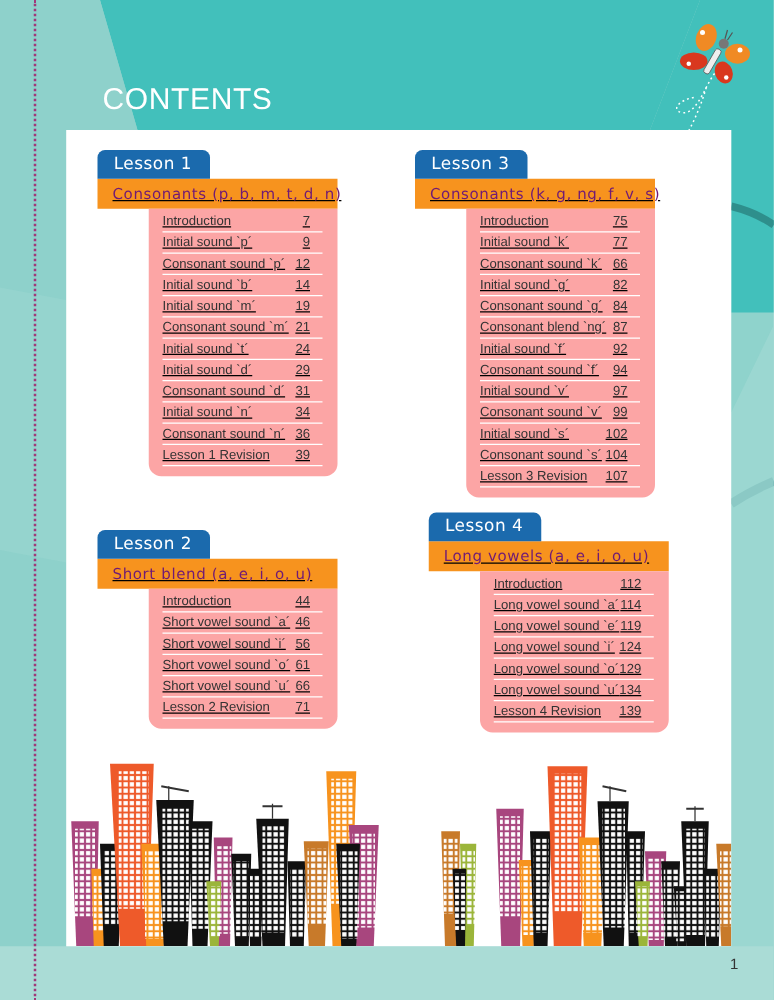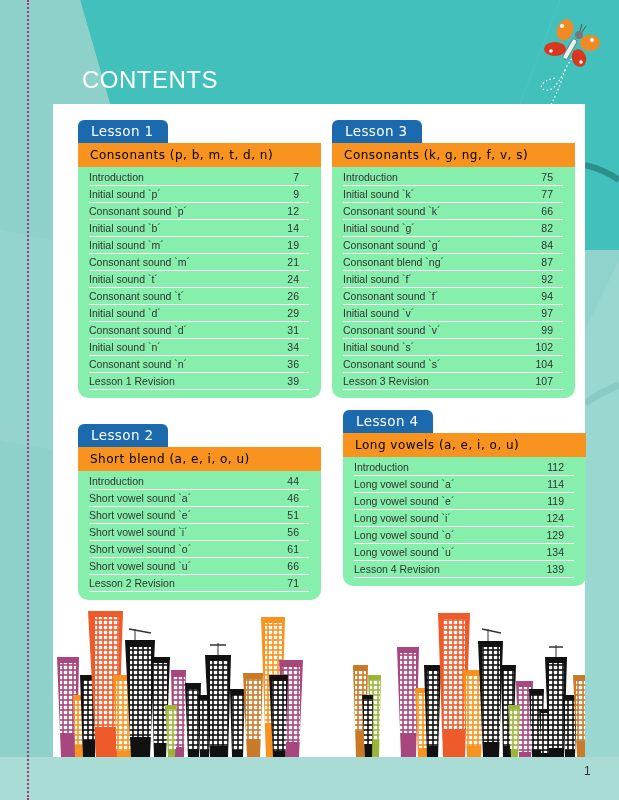--- a/index.html
+++ b/index.html
@@ -13,7 +13,7 @@
            font-family:Liberation Sans, sans-serif; font-size:24px; letter-spacing:0.5px;
            font-weight:normal; }
   .panel { position:absolute; left:53px; top:104px; width:532px; height:653px; background:#ffffff; }
-  .lesson { position:absolute; width:243px; }
+  .lesson { position:absolute; width:192px;text-decoration:underline; }
   .tab { display:inline-block; background:#1b6aad; color:#ffffff; font-size:13.5px;
          padding:3px 14px 4px 13px; border-radius:6px 6px 0 0; height:16px; line-height:16px;
          letter-spacing:0.4px; }

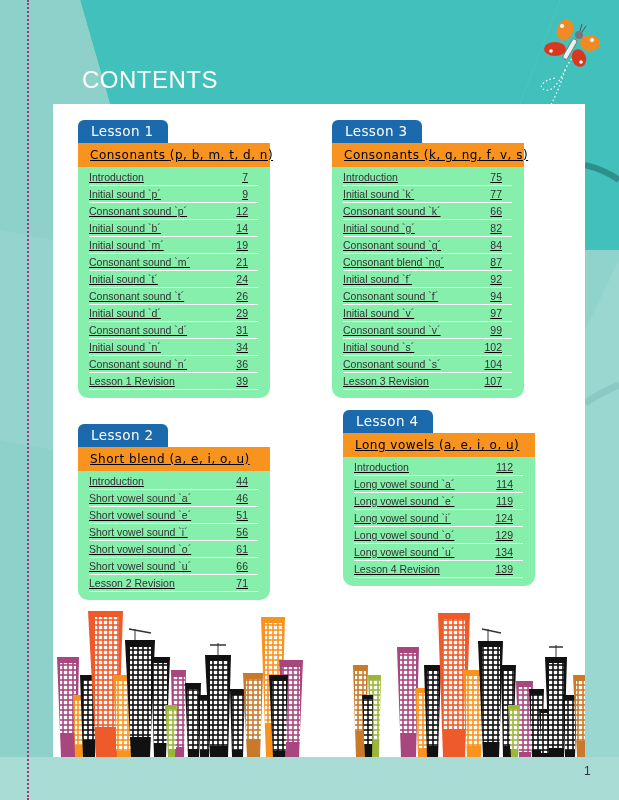--- a/index.html
+++ b/index.html
@@ -17,7 +17,7 @@
   .tab { display:inline-block; background:#1b6aad; color:#ffffff; font-size:13.5px;
          padding:3px 14px 4px 13px; border-radius:6px 6px 0 0; height:16px; line-height:16px;
          letter-spacing:0.4px; }
-  .topic { background:#f7931e; color:#000000; font-size:12px; height:24px; line-height:24px;
+  .topic { background:#f7931e; color:#701a75; font-size:12px; height:24px; line-height:24px;
            padding-left:12px; letter-spacing:0.5px; white-space:nowrap; }
   .rows { background:#86efac; border-radius:0 0 10px 10px; padding:2px 12px 8px 11px; }
   .row { display:flex; justify-content:space-between; height:16px; line-height:16px;

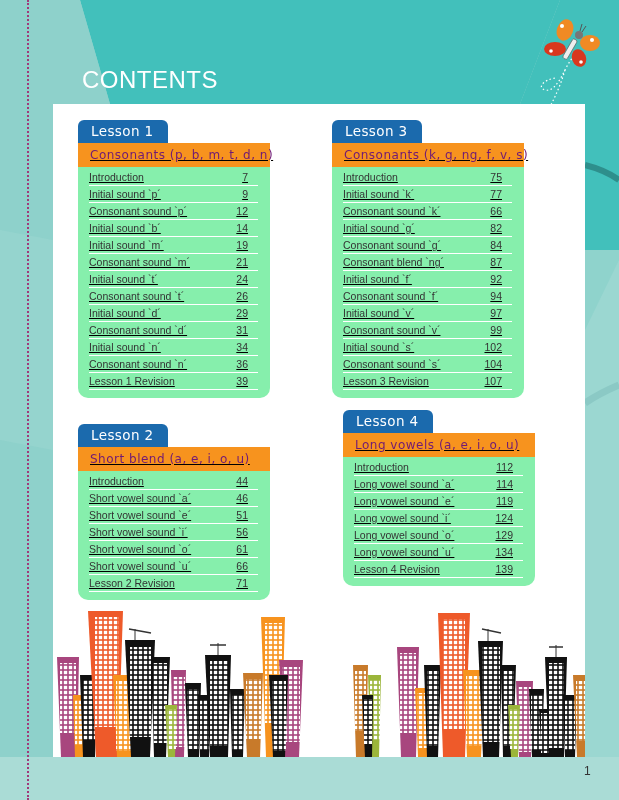--- a/index.html
+++ b/index.html
@@ -19,7 +19,7 @@
          letter-spacing:0.4px; }
   .topic { background:#f7931e; color:#701a75; font-size:12px; height:24px; line-height:24px;
            padding-left:12px; letter-spacing:0.5px; white-space:nowrap; }
-  .rows { background:#86efac; border-radius:0 0 10px 10px; padding:2px 12px 8px 11px; }
+  .rows { background:#fca5a5; border-radius:0 0 10px 10px; padding:2px 12px 8px 11px;margin-left:41px; }
   .row { display:flex; justify-content:space-between; height:16px; line-height:16px;
          border-bottom:1px solid #ffffff; font-size:10.5px; color:#333333;
          font-family:"Liberation Sans", sans-serif; padding-right:10px; }

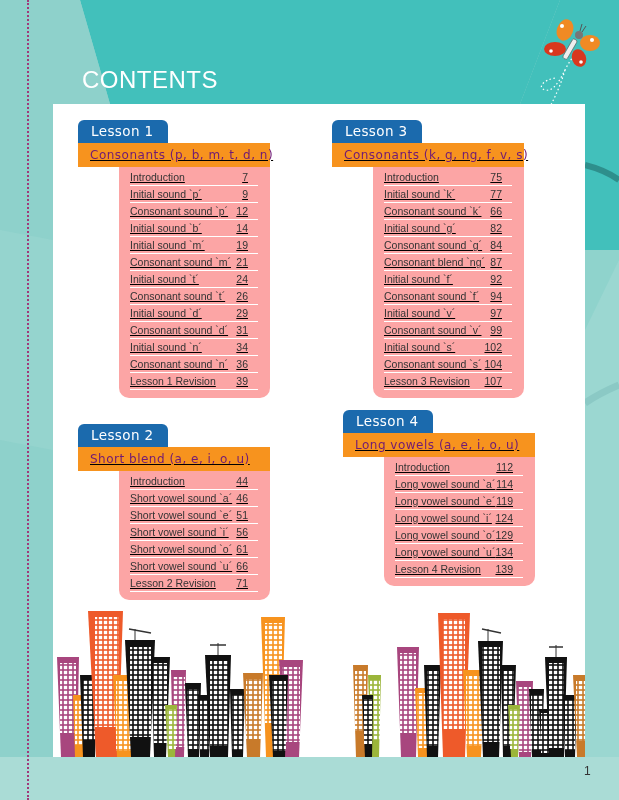--- a/index.html
+++ b/index.html
@@ -102,10 +102,6 @@
     <div class="row">
         <span>Initial sound `t´</span>
         <span class="pg">24</span>
-      </div>
-    <div class="row">
-        <span>Consonant sound `t´</span>
-        <span class="pg">26</span>
       </div>
     <div class="row">
         <span>Initial sound `d´</span>

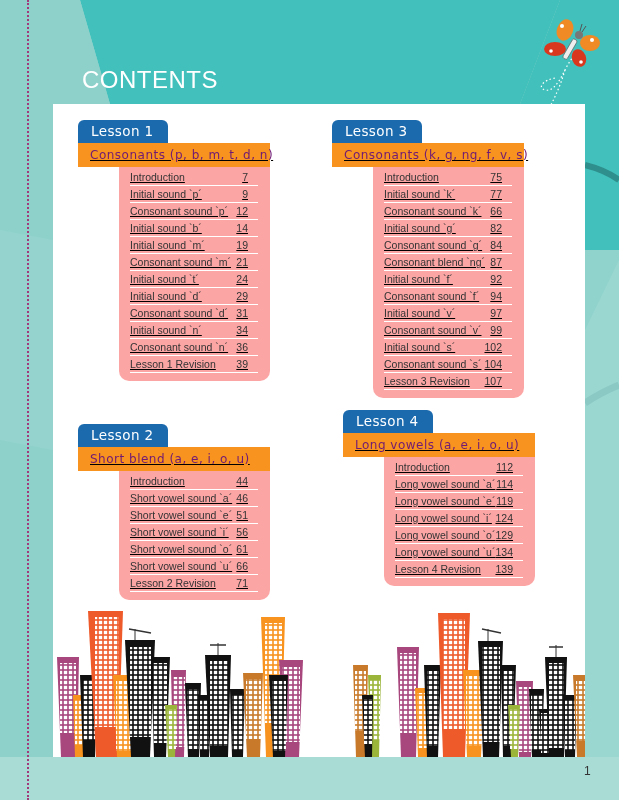--- a/index.html
+++ b/index.html
@@ -137,10 +137,6 @@
     <div class="row">
         <span>Short vowel sound `a´</span>
         <span class="pg">46</span>
-      </div>
-    <div class="row">
-        <span>Short vowel sound `e´</span>
-        <span class="pg">51</span>
       </div>
     <div class="row">
         <span>Short vowel sound `i´</span>

